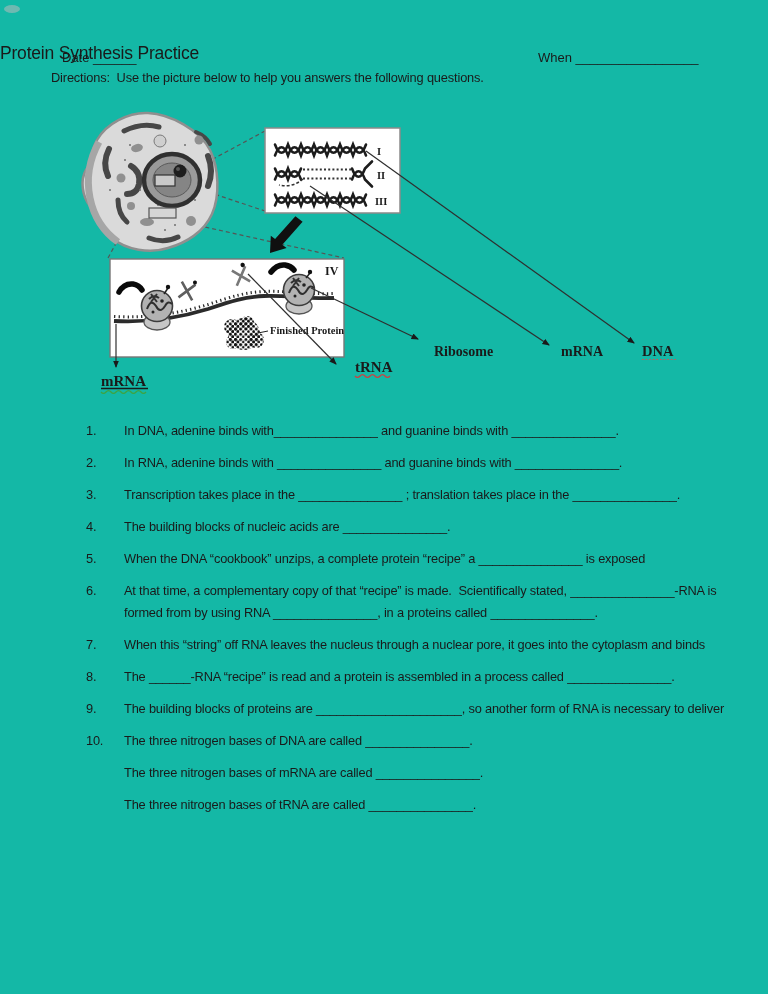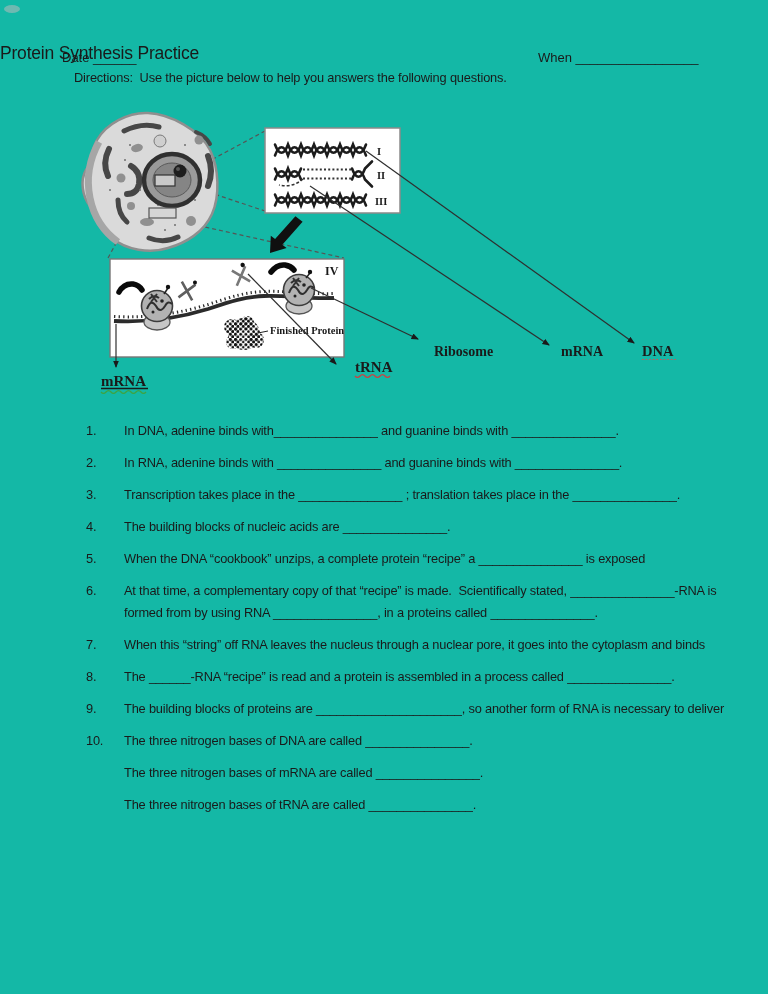--- a/index.html
+++ b/index.html
@@ -11,7 +11,7 @@
   .hdr-date{position:absolute;left:62px;top:50px;font-size:13px;white-space:pre;}
   .hdr-title{position:absolute;left:0;top:43px;width:712px;text-align:left;font-size:17.5px;letter-spacing:-0.2px;}
   .hdr-name{position:absolute;left:538px;top:50px;font-size:13px;white-space:pre;}
-  .directions{position:absolute;left:74px;top:70px;font-size:12.8px;letter-spacing:-0.15px;white-space:pre;}
+  .directions{position:absolute;left:51px;top:70px;font-size:12.8px;letter-spacing:-0.15px;white-space:pre;}
   .diagram-svg{position:absolute;left:0;top:0;}
   .questions{position:absolute;top:420px;left:86px;width:660px;}
   .q{display:flex;margin-bottom:10px;font-size:12.8px;line-height:22px;letter-spacing:-0.18px;}

